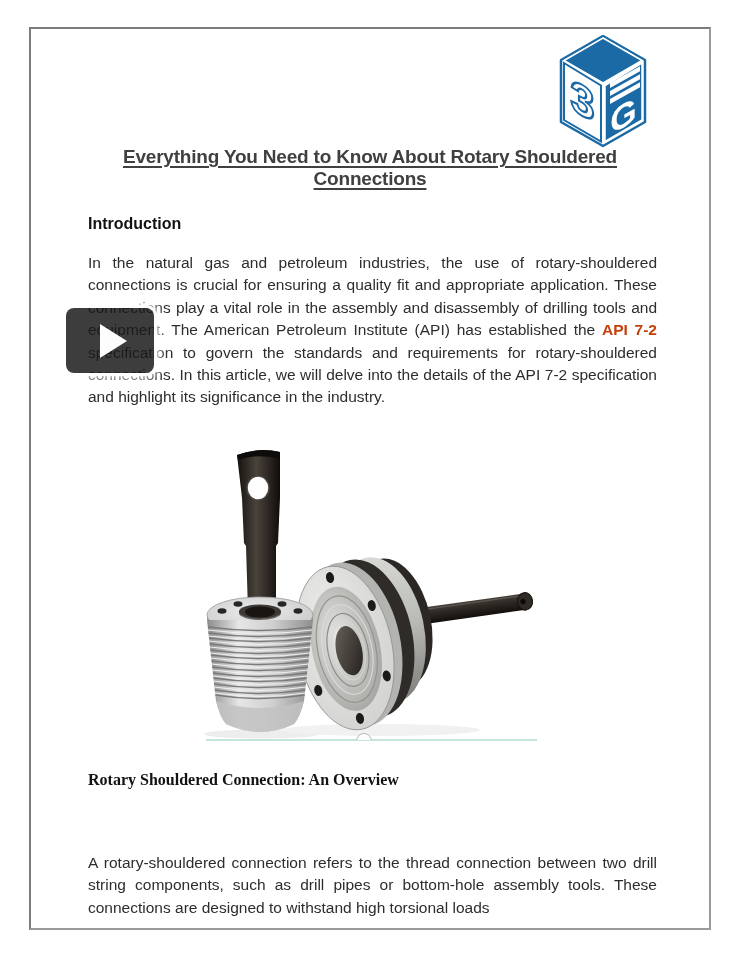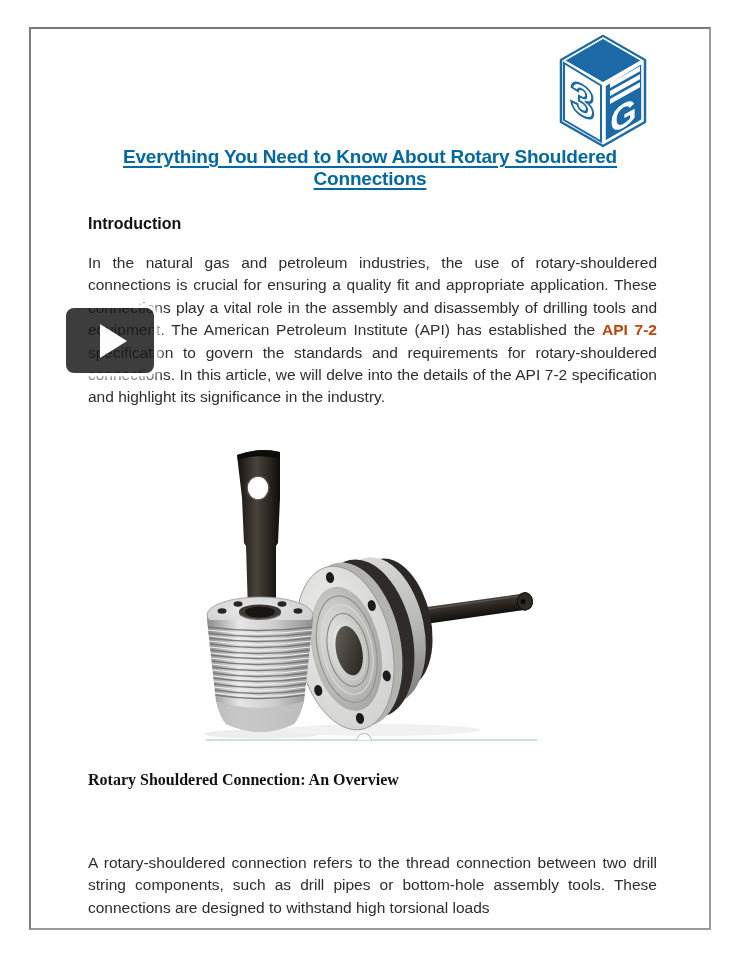--- a/index.html
+++ b/index.html
@@ -13,7 +13,7 @@
   .logo{left:522px;top:6px;width:100px;height:114px;}
 
   .doc-title{left:0;right:0;top:117px;padding:0 74px;text-align:center;
-             font-size:19px;font-weight:bold;color:#0369a1;line-height:22px;
+             font-size:19px;font-weight:bold;color:#404040;line-height:22px;
              text-decoration:underline;text-decoration-thickness:2px;text-underline-offset:3px;
              letter-spacing:-0.2px;}
 

